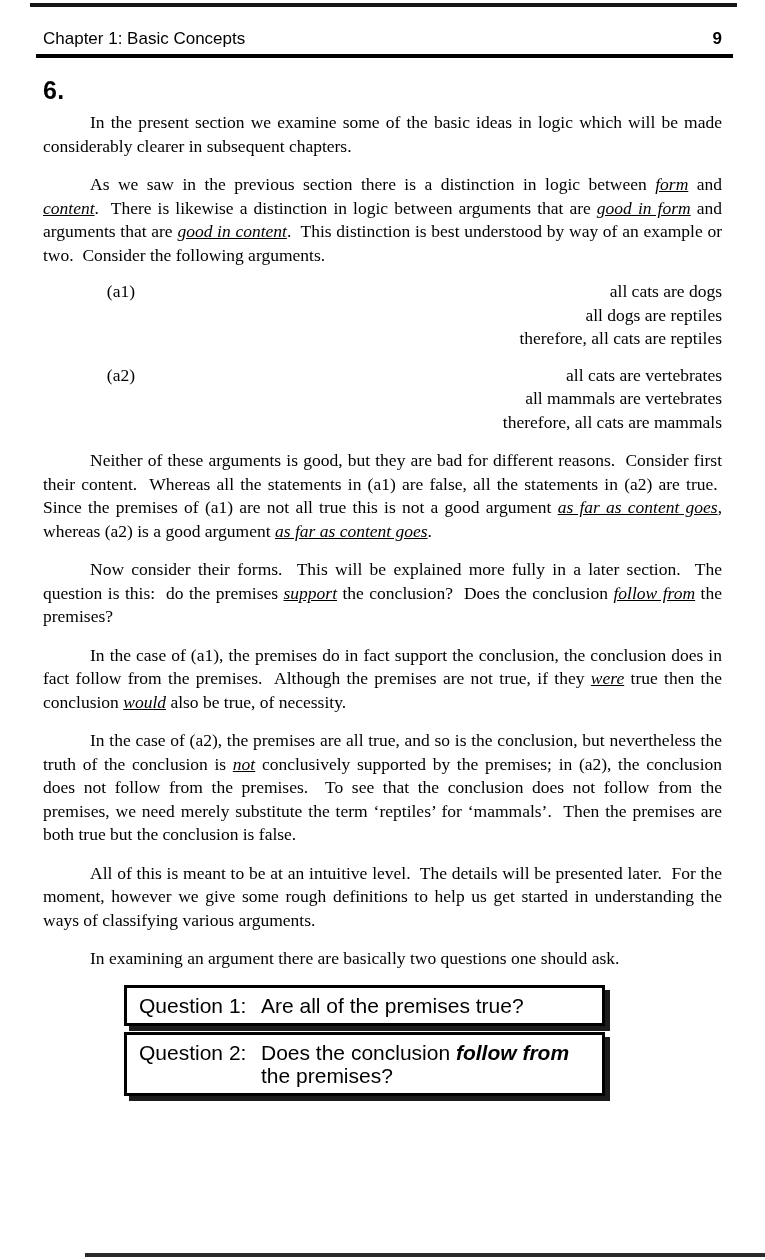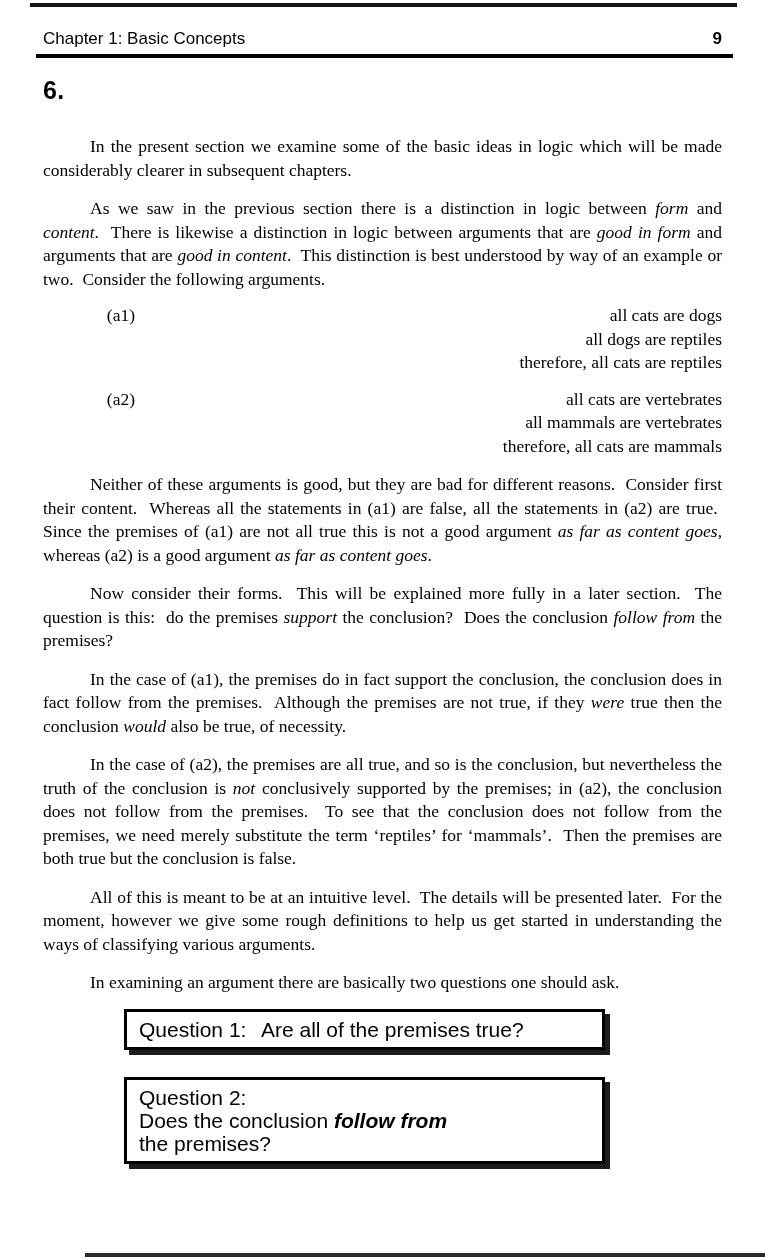--- a/index.html
+++ b/index.html
@@ -44,7 +44,7 @@
     text-align: justify;
   }
   p.body-para { margin: 15px 0 0 0; text-indent: 47px; }
-  p.first-para { margin-top: 31px; }
+  p.first-para { margin-top: 7px; }
   .run-i  { font-style: italic; }
   .run-bi { font-weight: bold; font-style: italic; }
 

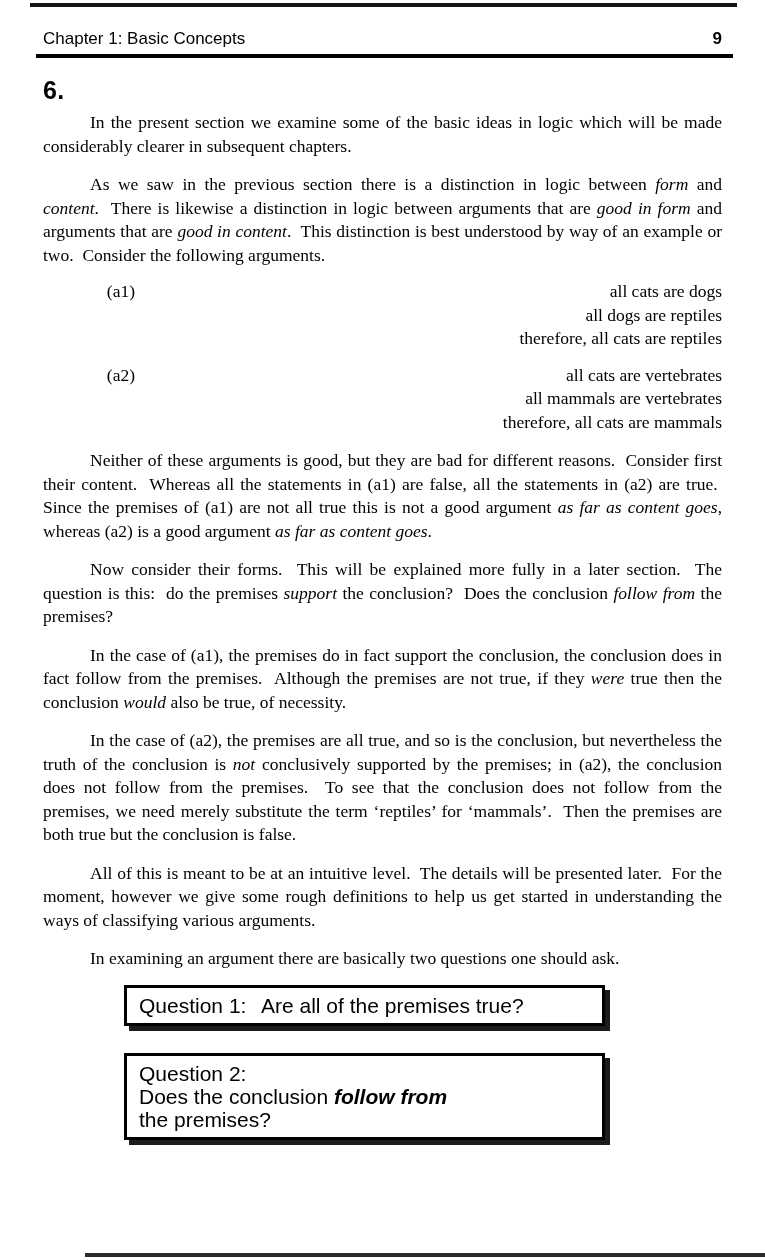--- a/index.html
+++ b/index.html
@@ -45,7 +45,7 @@
   }
   p.body-para { margin: 15px 0 0 0; text-indent: 47px; }
   p.first-para { margin-top: 7px; }
-  .run-i  { font-style: italic; }
+  .run-i  { font-style: italic; text-decoration: underline; }
   .run-bi { font-weight: bold; font-style: italic; }
 
   

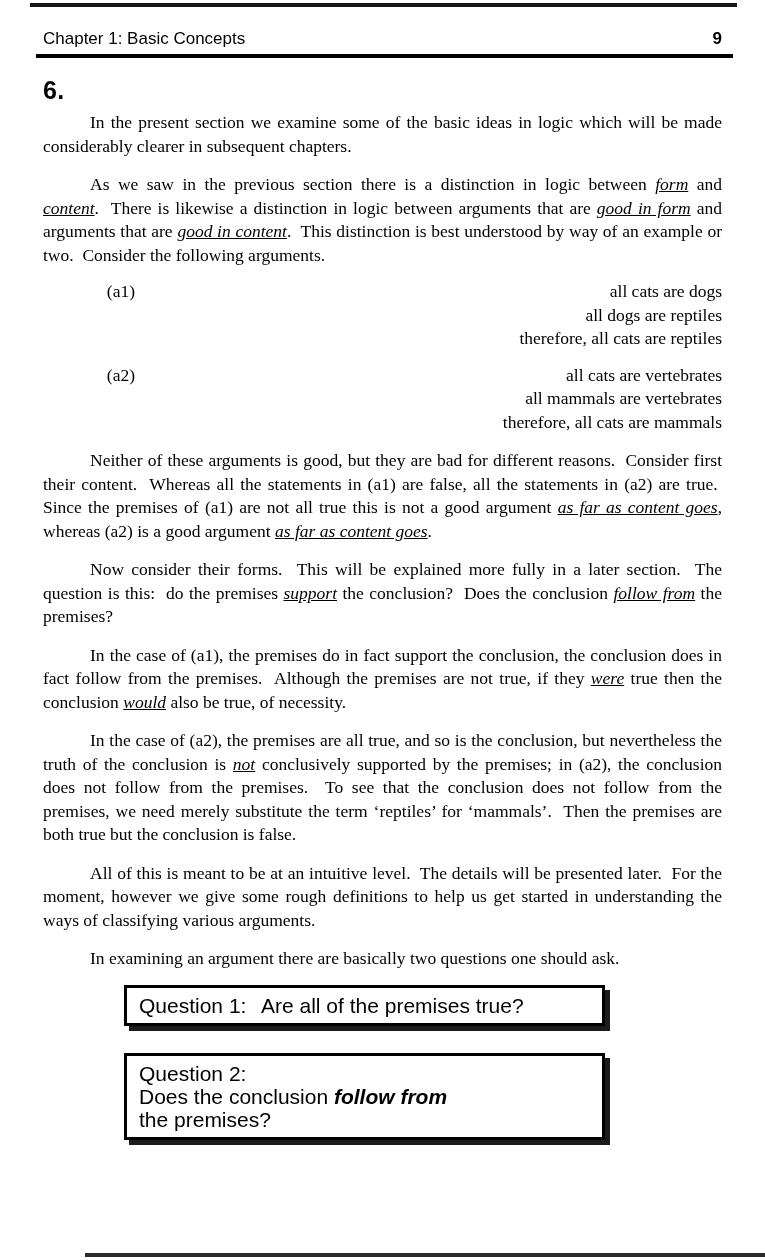--- a/index.html
+++ b/index.html
@@ -67,7 +67,7 @@
     font-size: 21px; line-height: 23px;
     text-align: left; text-indent: 0;
   }
-  .qbox.second { margin-top: 27px; flex-direction: column; }
+  .qbox.second { margin-top: 6px; }
   .qbox .q-label { width: 122px; flex-shrink: 0; }
   .qbox .q-text  { width: 335px; }
 </style>

